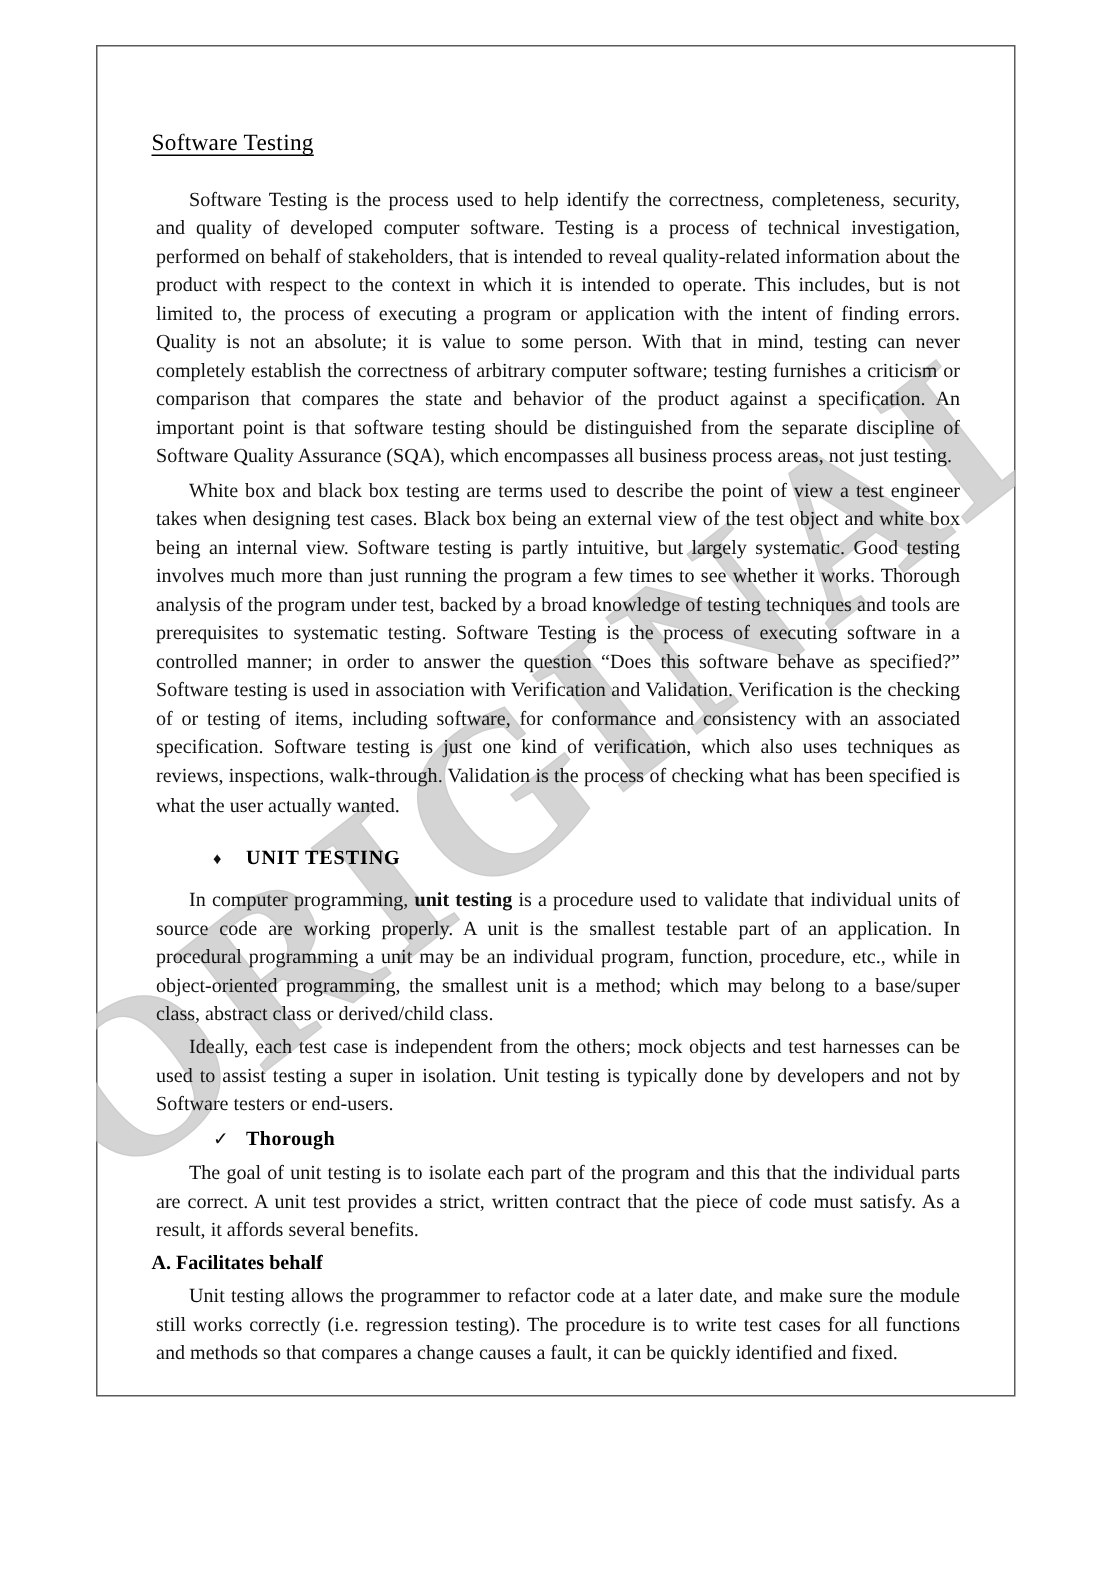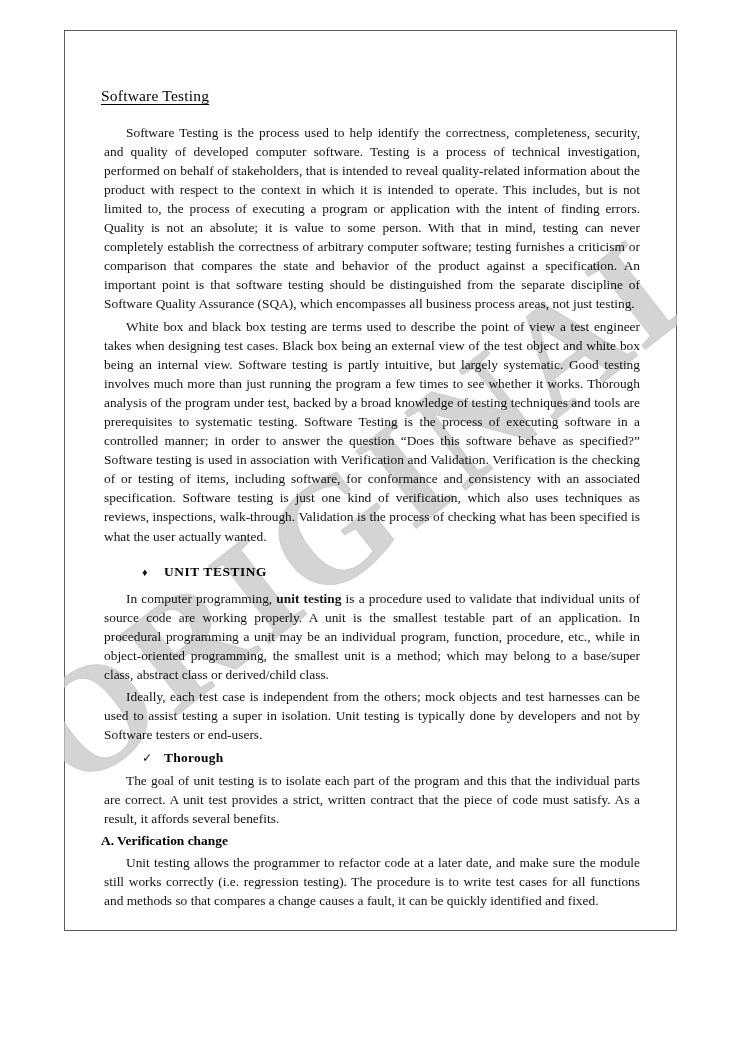--- a/index.html
+++ b/index.html
@@ -172,7 +172,7 @@
 
     <p class="body-para">The goal of unit testing is to isolate each part of the program and this that the individual parts are correct. A unit test provides a strict, written contract that the piece of code must satisfy. As a result, it affords several benefits.</p>
 
-    <h4 class="sub-head">A. Verification change</h4>
+    <h4 class="sub-head">A. Facilitates behalf</h4>
 
     <p class="body-para">Unit testing allows the programmer to refactor code at a later date, and make sure the module still works correctly (i.e. regression testing). The procedure is to write test cases for all functions and methods so that compares a change causes a fault, it can be quickly identified and fixed.</p>
 

